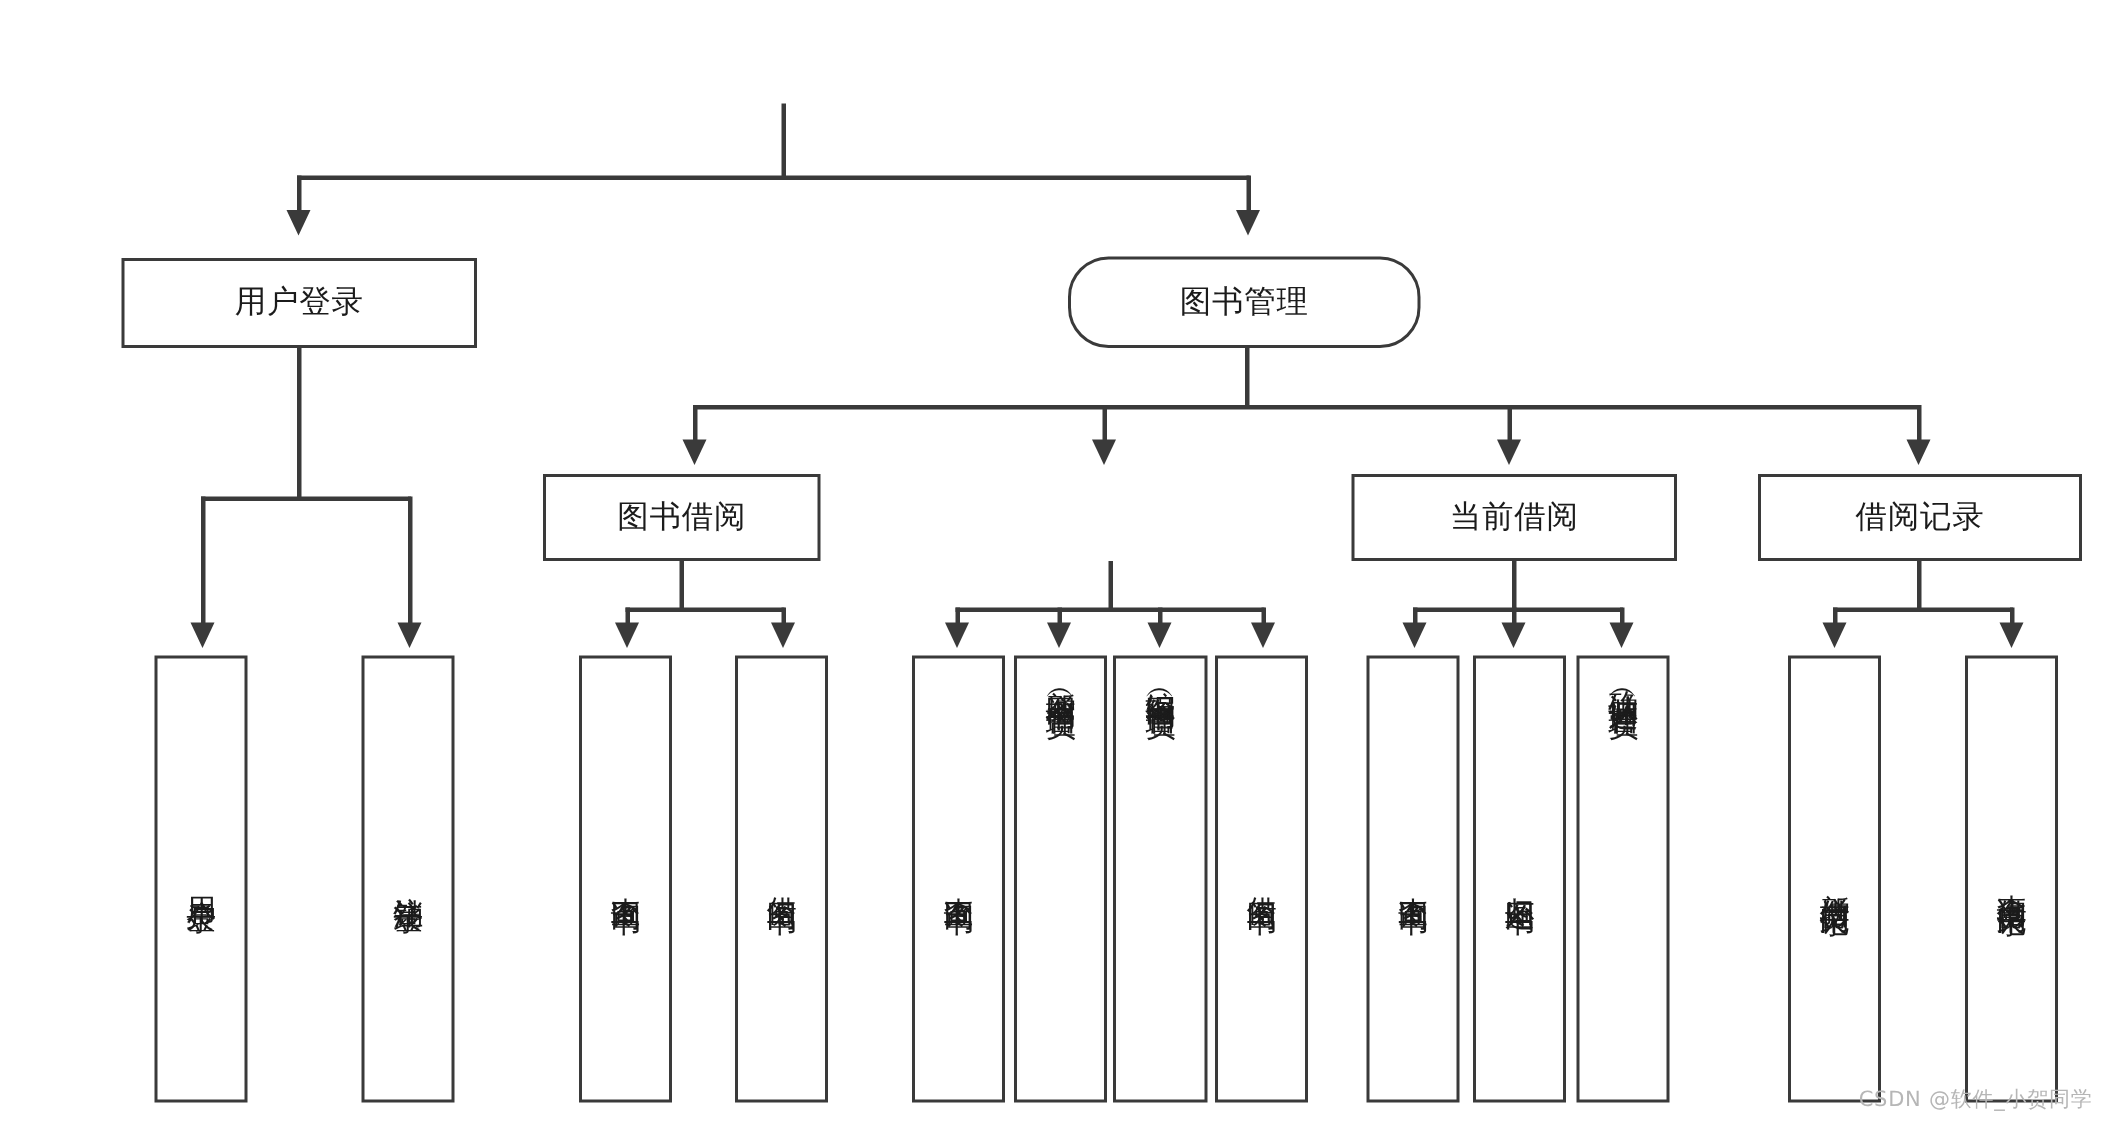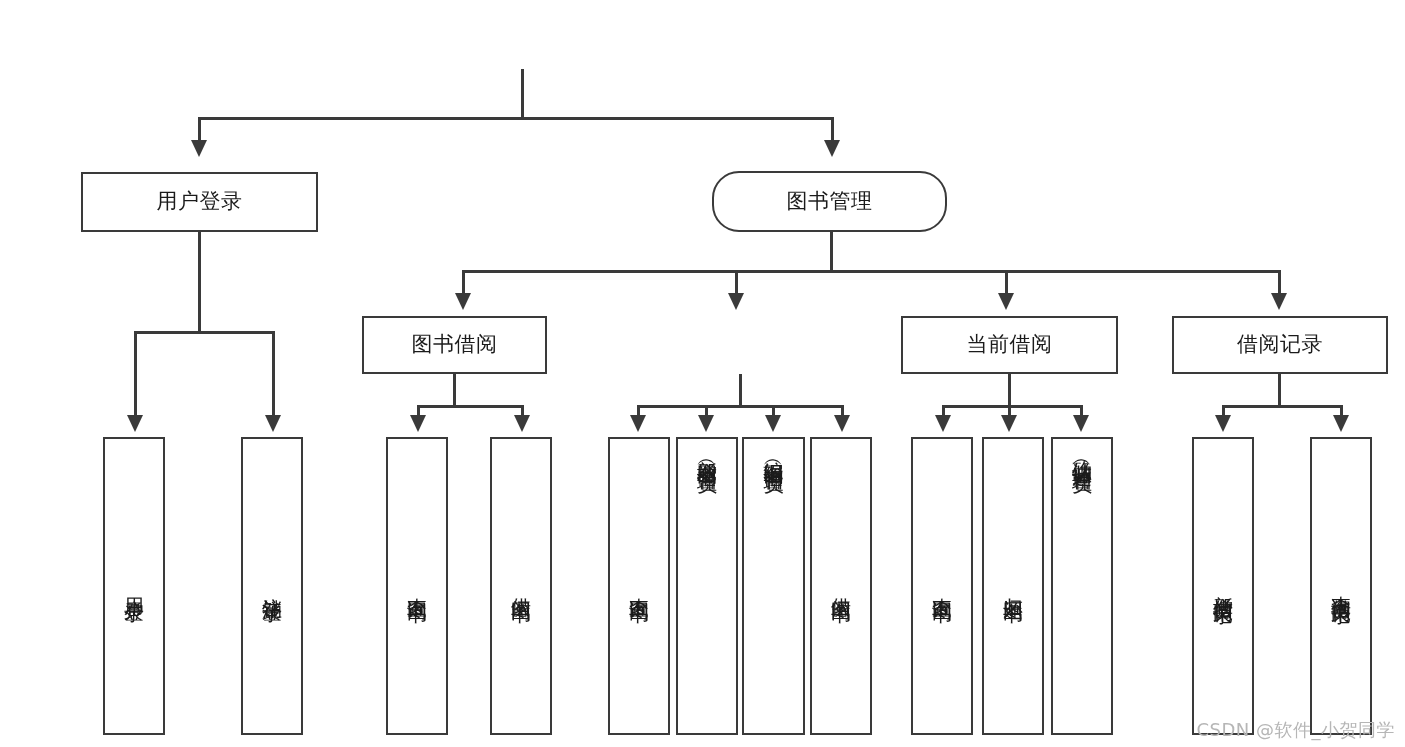--- a/index.html
+++ b/index.html
@@ -79,7 +79,7 @@
     position: absolute;
     right: 10px;
     bottom: 5px;
-    font-size: 18px;
+    font-size: 14px;
     color: #b6b6b6;
     white-space: nowrap;
     letter-spacing: 0.5px;

